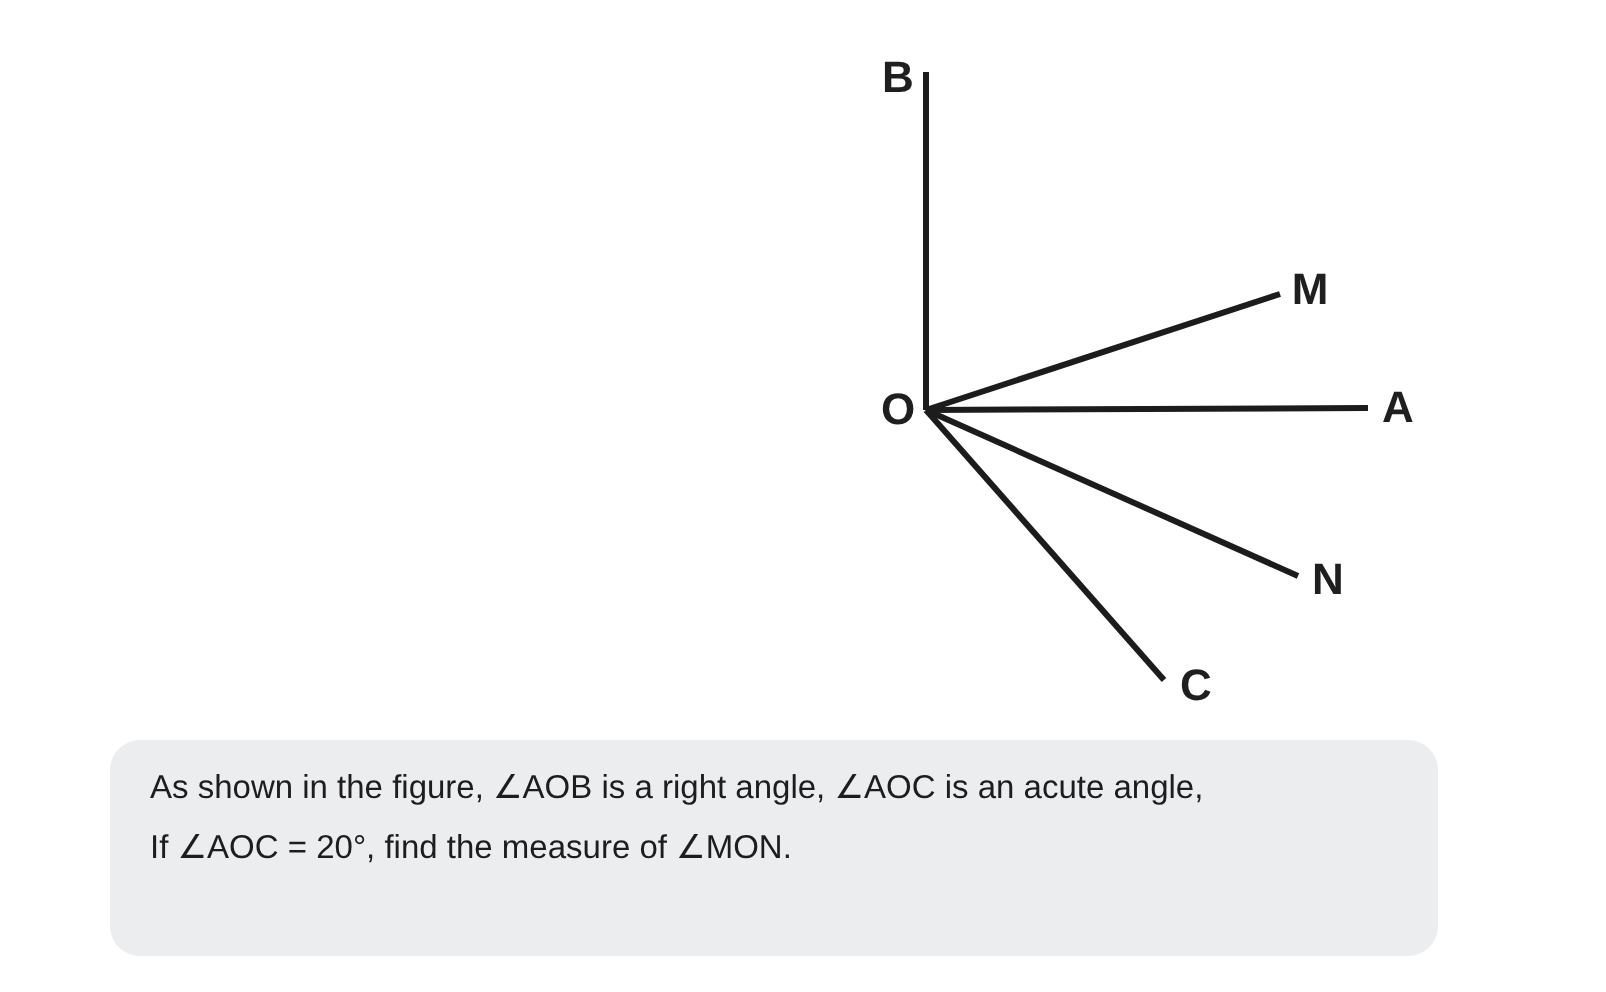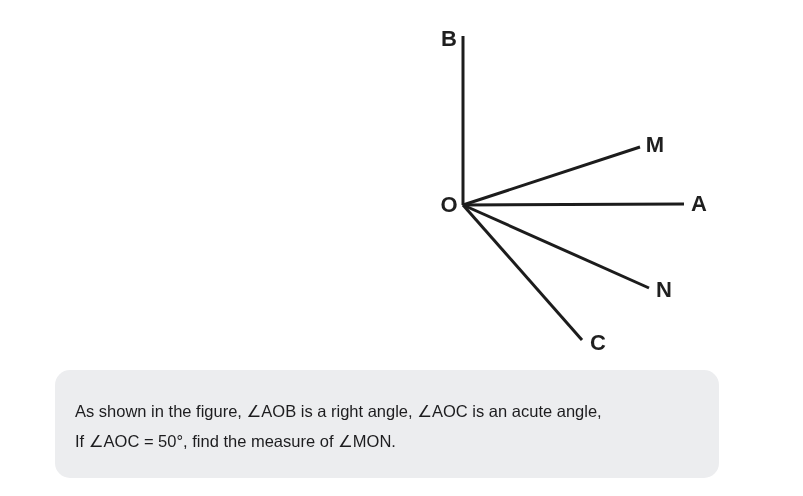--- a/index.html
+++ b/index.html
@@ -32,7 +32,7 @@
     height: 108px;
     box-sizing: border-box;
     border-radius: 15px;
-    padding: 26px 20px;
+    padding: 9px 20px;
   }
   .problem-line {
     font-size: 16.5px;

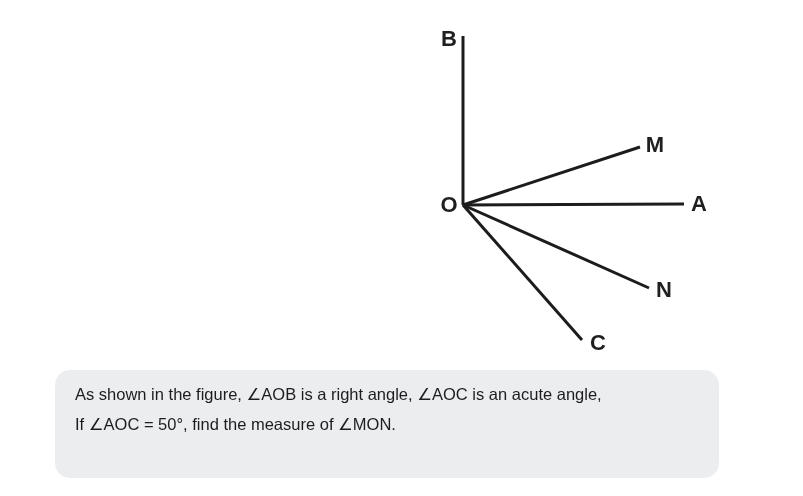--- a/index.html
+++ b/index.html
@@ -61,7 +61,7 @@
 
 <div class="problem-box" style="background: rgb(236, 237, 239); color: rgb(29, 29, 31);">
   <div class="problem-line">As shown in the figure, ∠AOB is a right angle, ∠AOC is an acute angle,</div>
-  <div class="problem-line">If ∠AOC = 50°, find the measure of ∠MON.</div>
+  <div class="problem-line">If ∠AOC = 20°, find the measure of ∠MON.</div>
 </div>
 
 </body></html>

